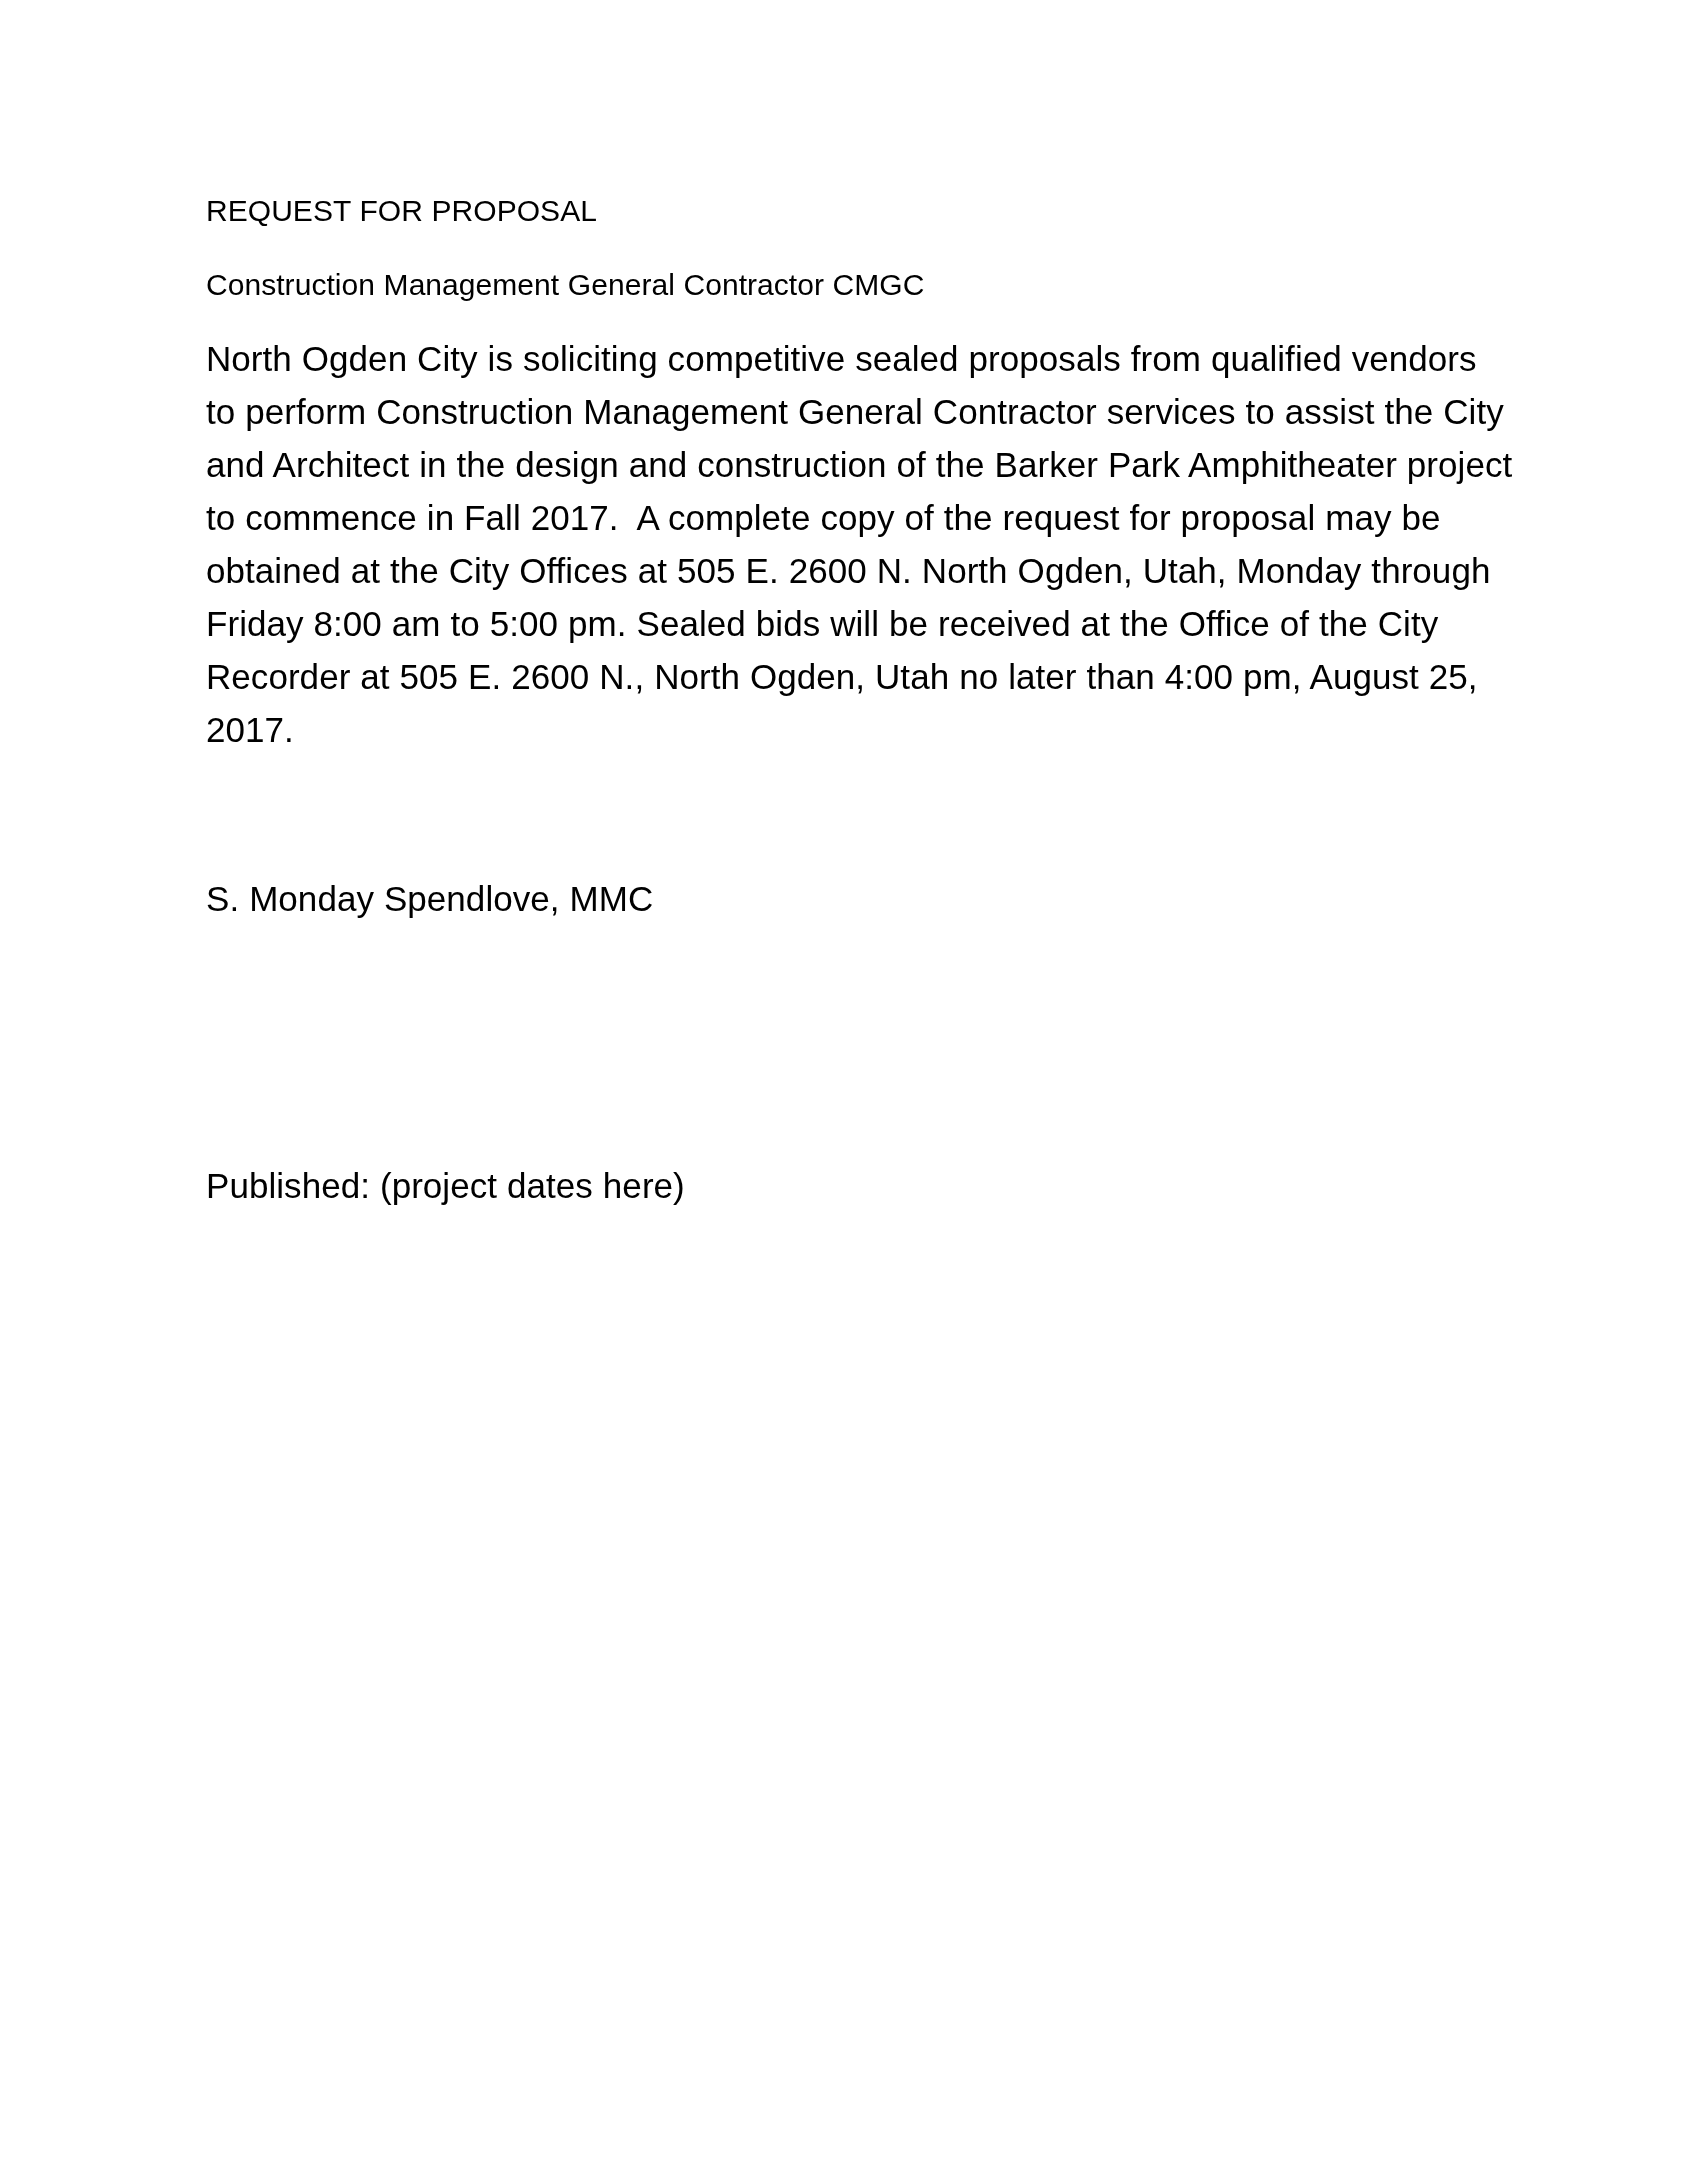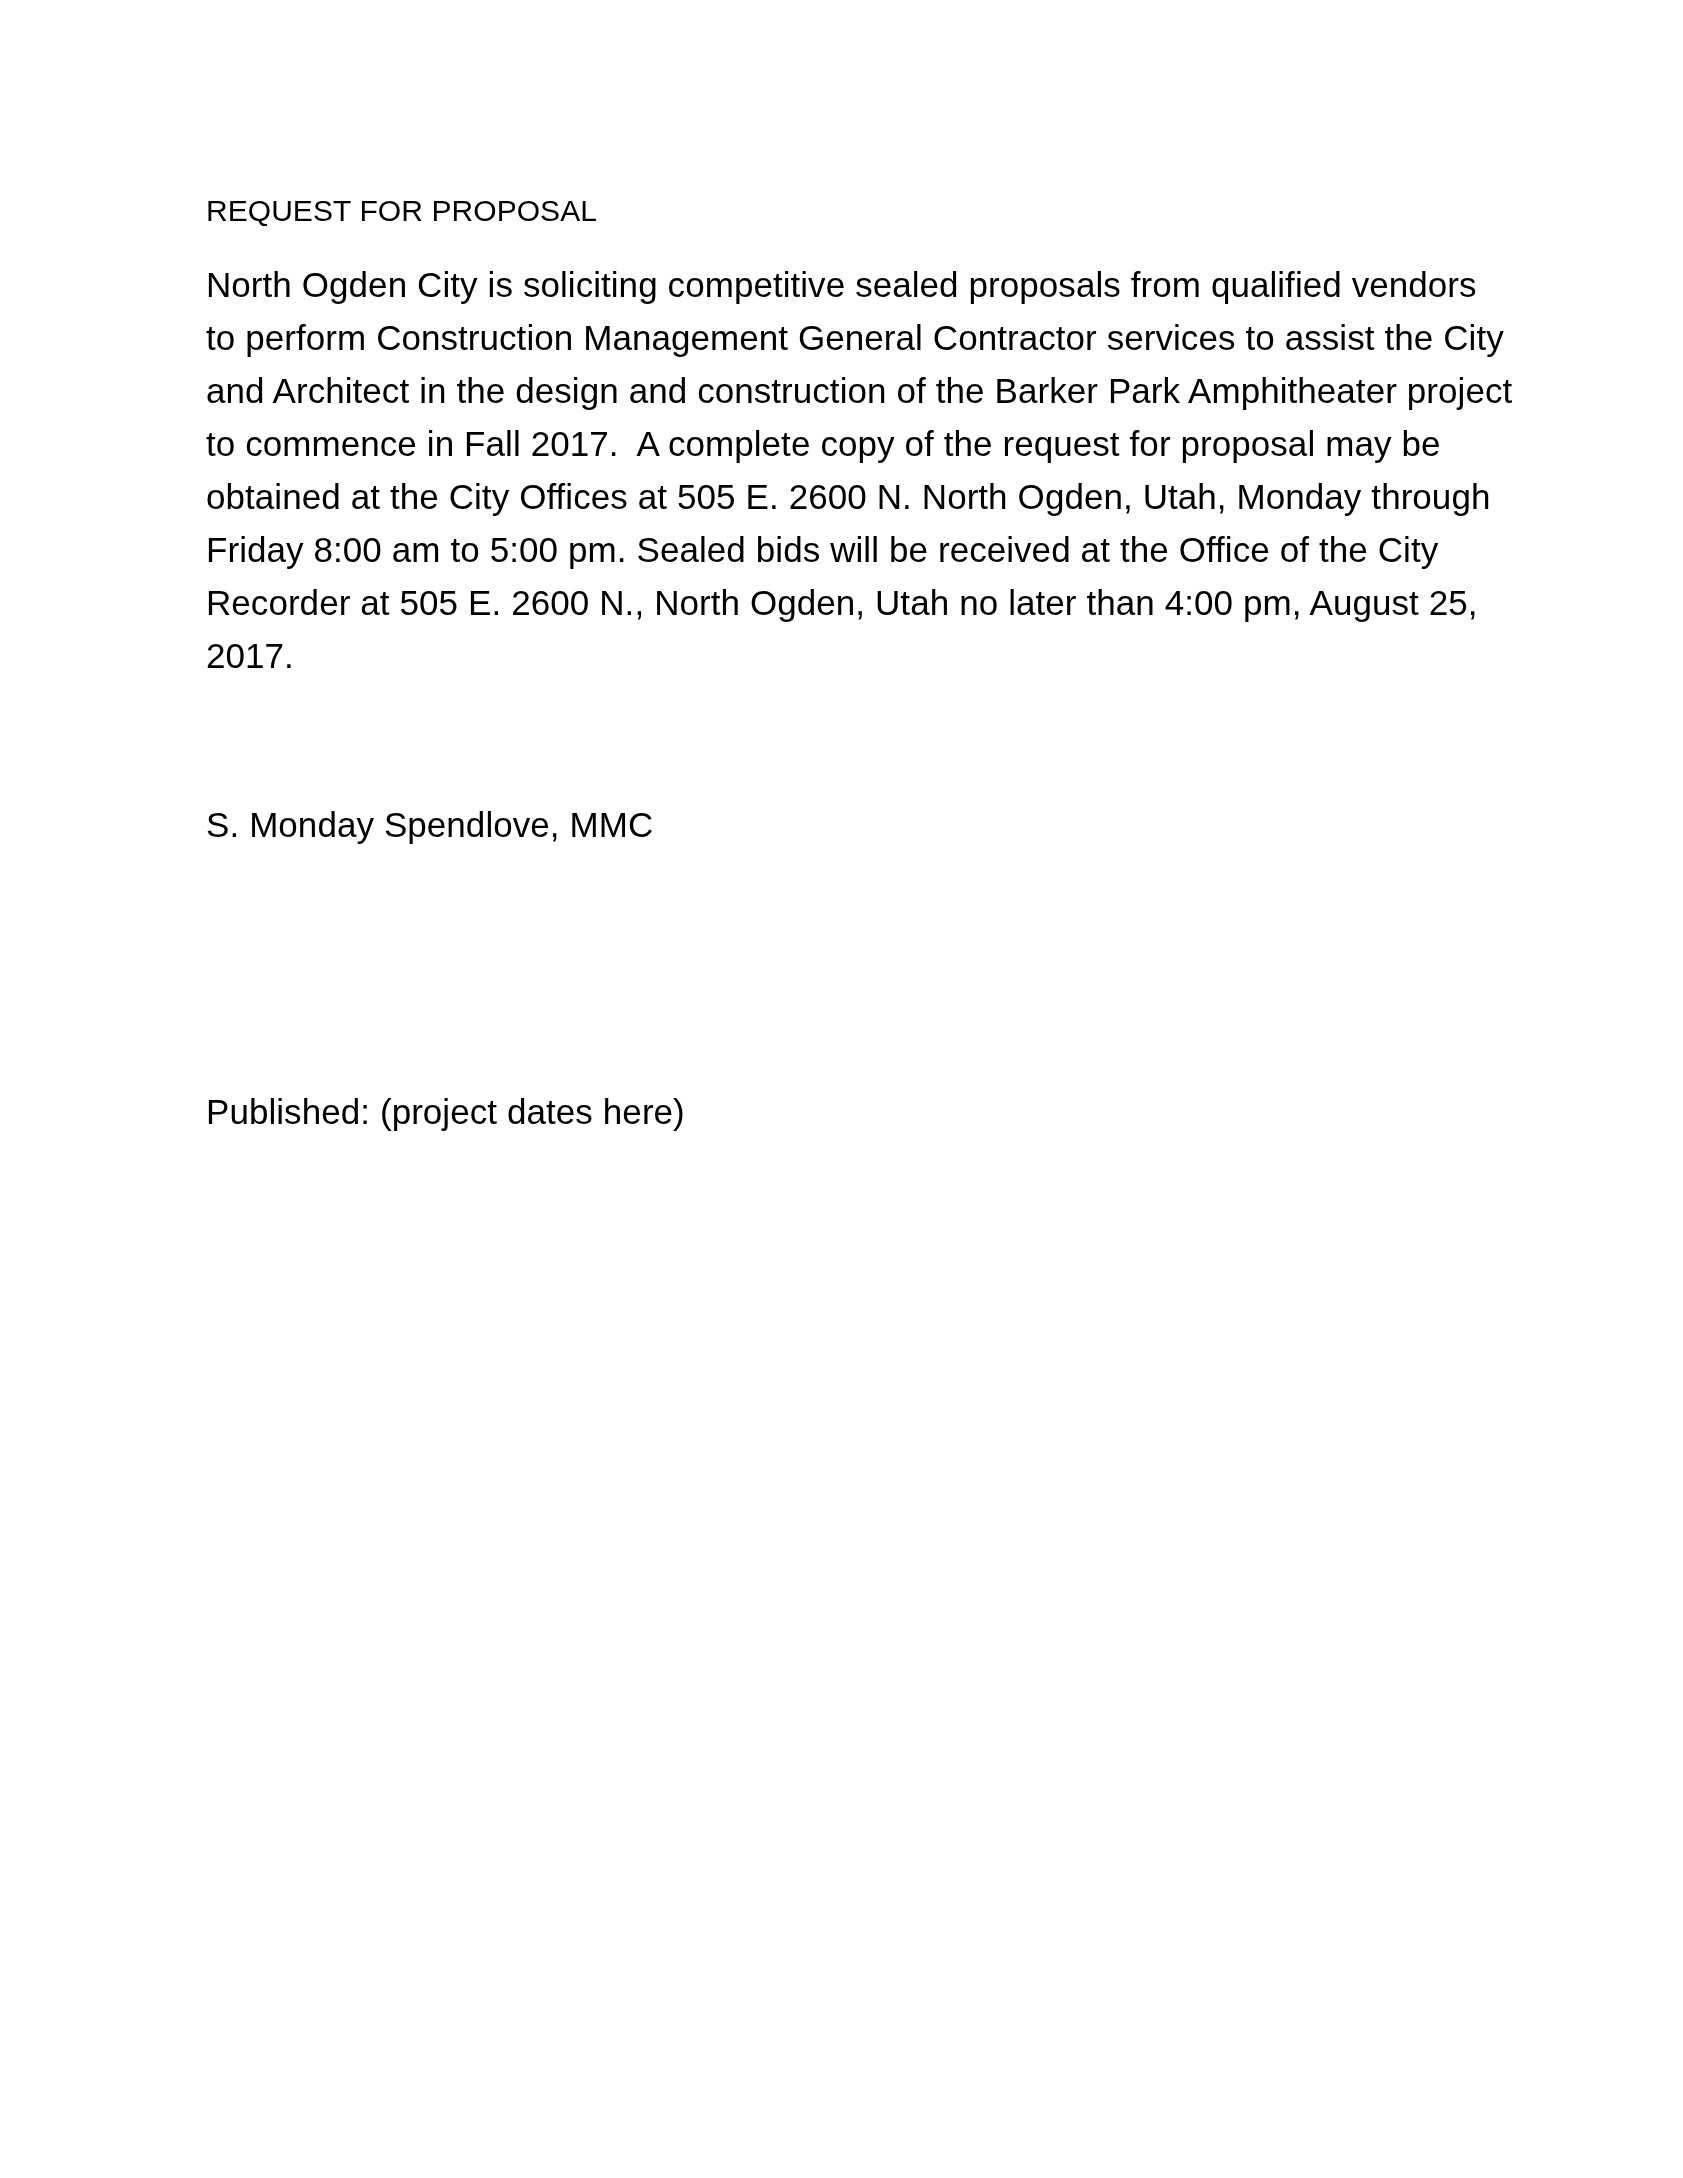--- a/index.html
+++ b/index.html
@@ -78,6 +78,7 @@
 
     <p class="para para-title">REQUEST FOR PROPOSAL</p>
 
+    <p class="para para-subtitle">Construction Management General Contractor CMGC</p>
 
     <p class="para para-main">North Ogden City is soliciting competitive sealed proposals from qualified vendors to perform Construction Management General Contractor services to assist the City and Architect in the design and construction of the Barker Park Amphitheater project to commence in Fall 2017.  A complete copy of the request for proposal may be obtained at the City Offices at 505 E. 2600 N. North Ogden, Utah, Monday through Friday 8:00 am to 5:00 pm. Sealed bids will be received at the Office of the City Recorder at 505 E. 2600 N., North Ogden, Utah no later than 4:00 pm, August 25, 2017.</p>
 

